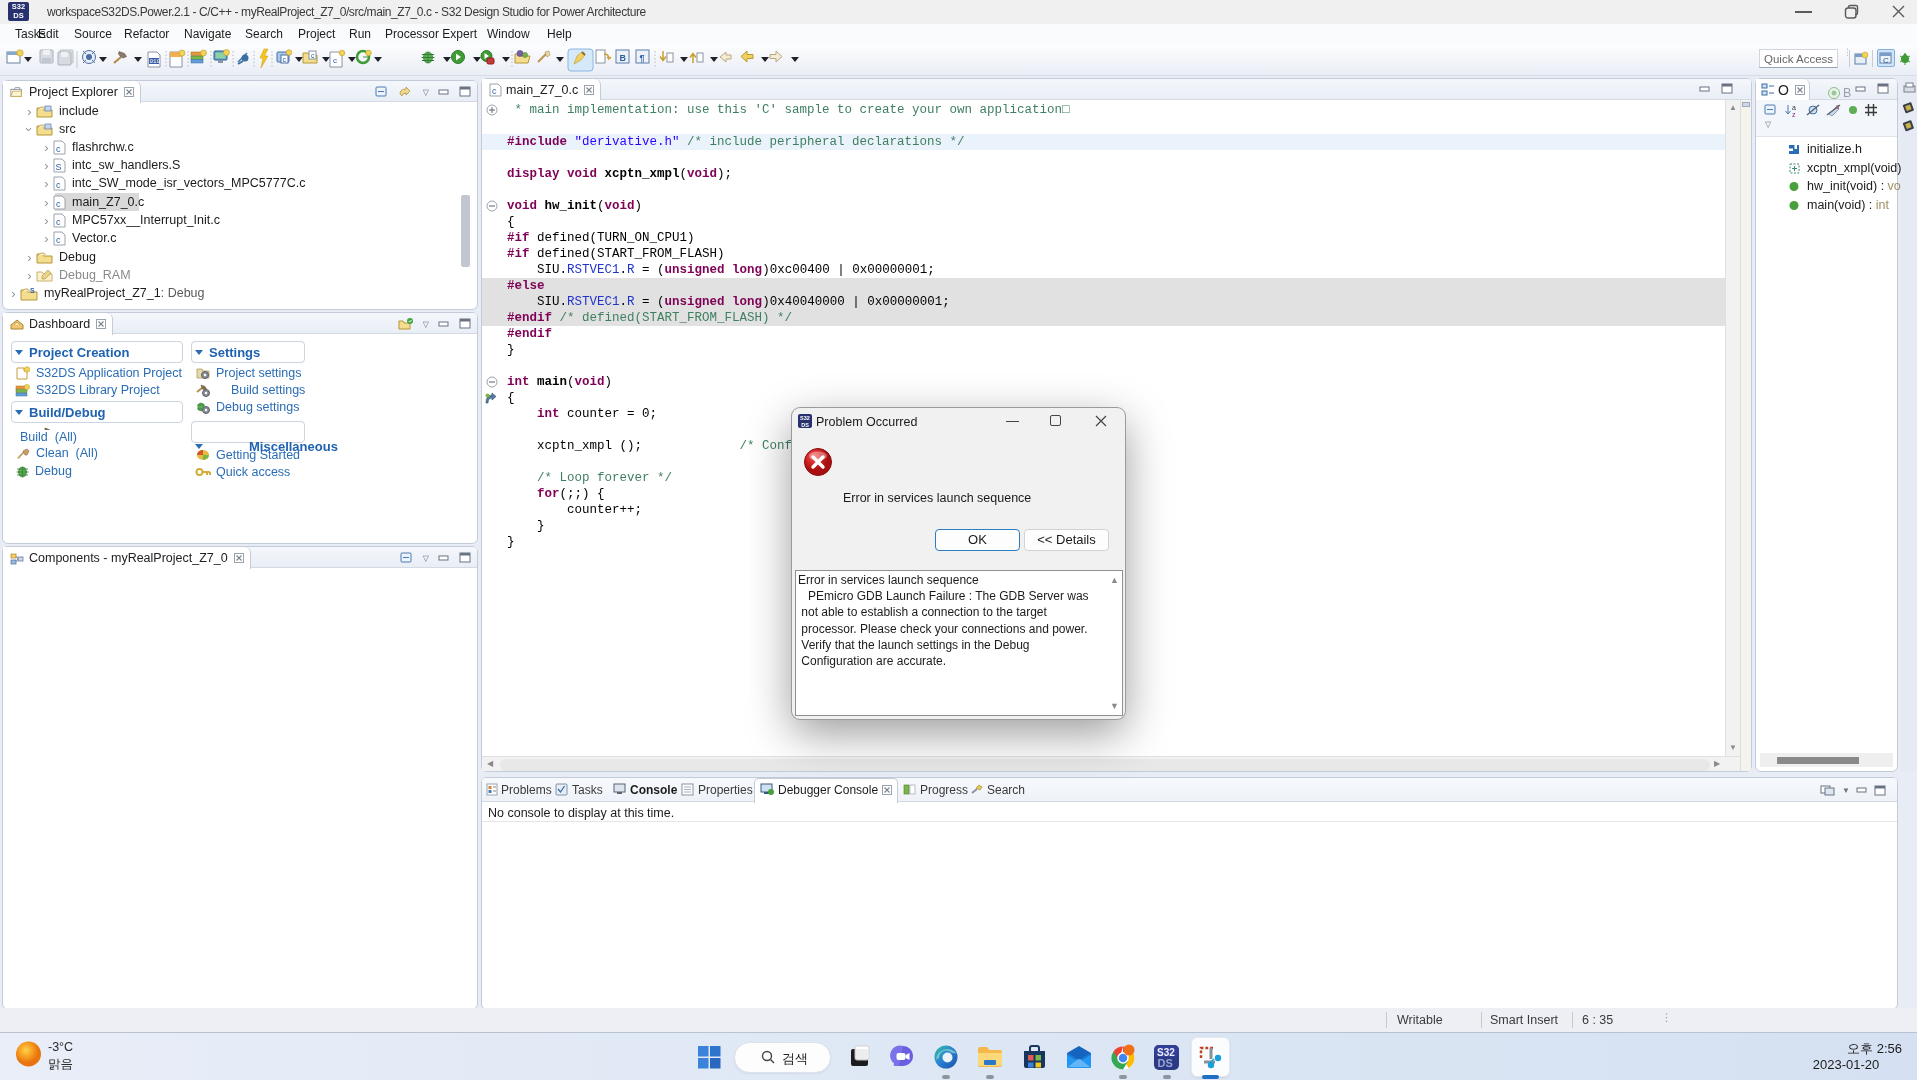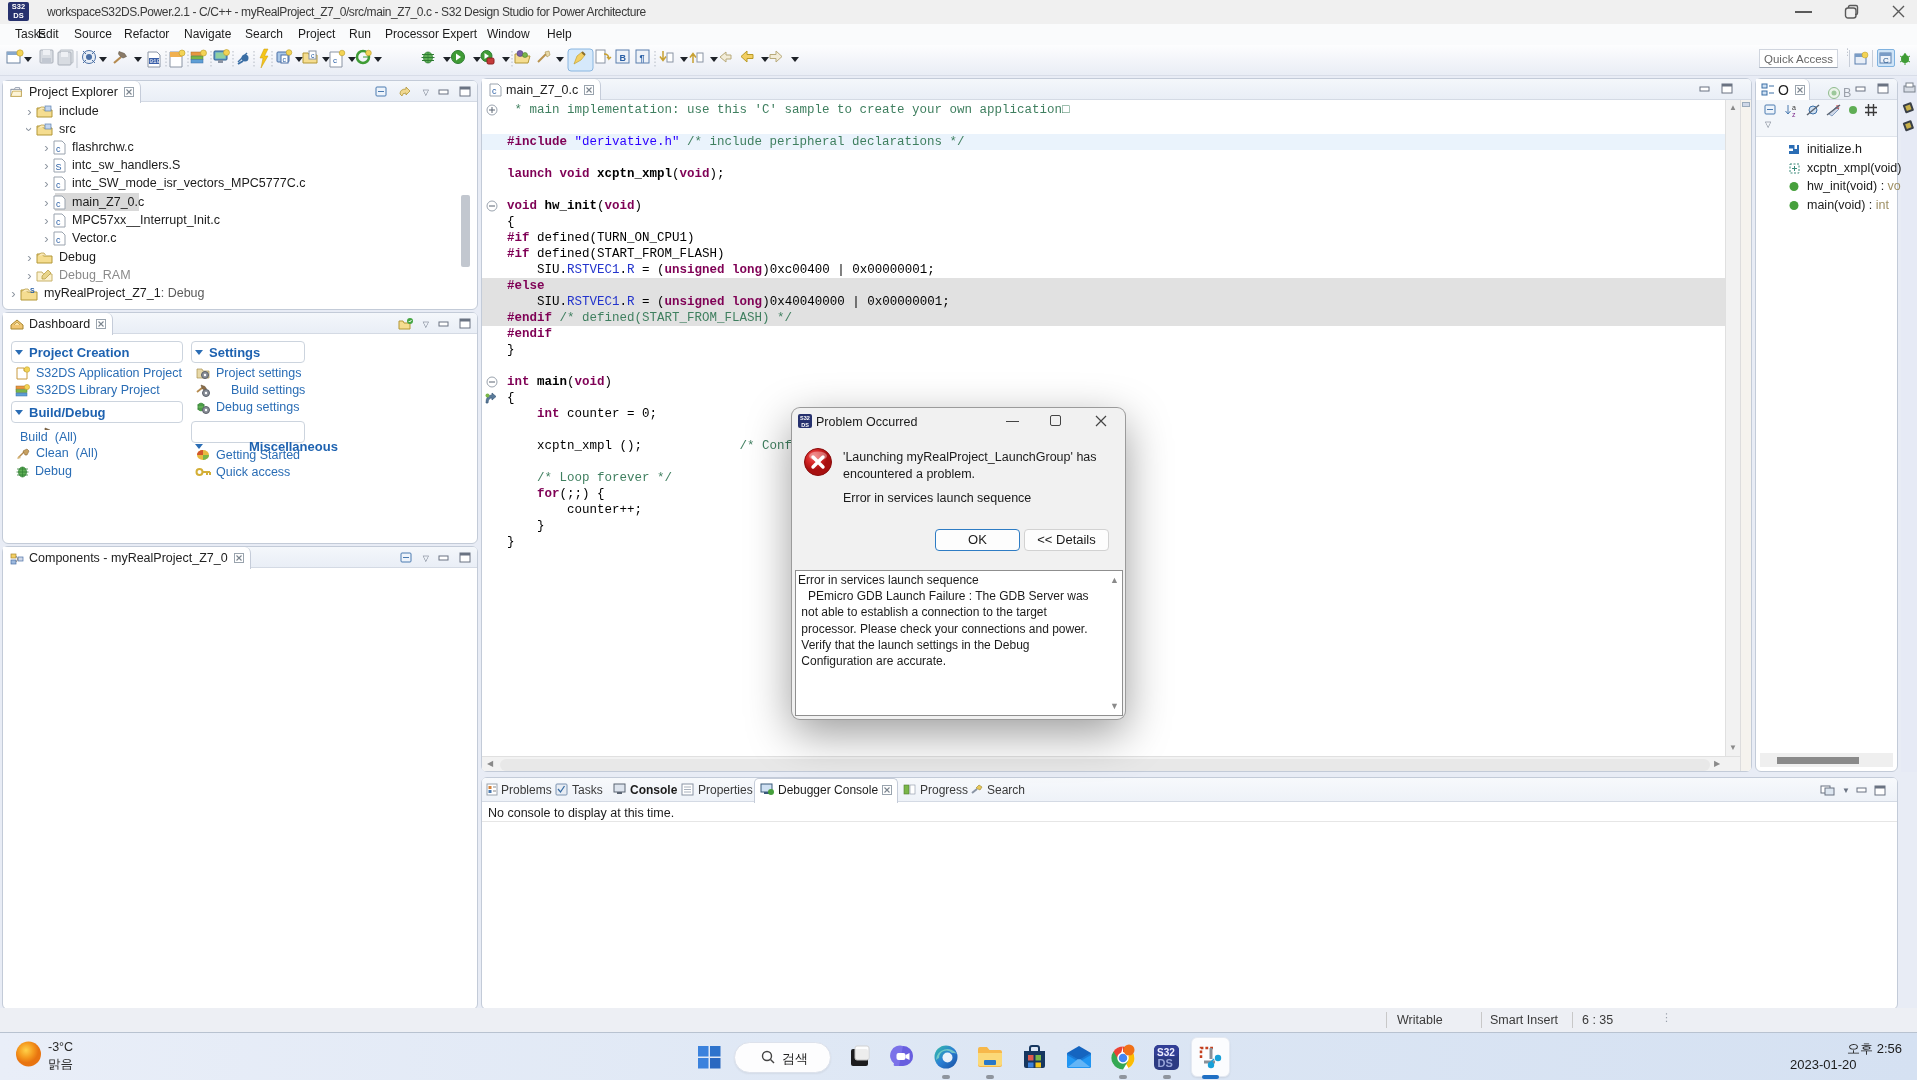--- a/index.html
+++ b/index.html
@@ -604,7 +604,7 @@
 
 <span class="k">#include</span> <span class="s">"derivative.h"</span> <span class="c">/* include peripheral declarations */</span>
 
-<span class="k">launch</span> <span class="k">void</span> <b>xcptn_xmpl</b>(<span class="k">void</span>);
+<span class="k">display</span> <span class="k">void</span> <b>xcptn_xmpl</b>(<span class="k">void</span>);
 
 <span class="k">void</span> <b>hw_init</b>(<span class="k">void</span>)
 {

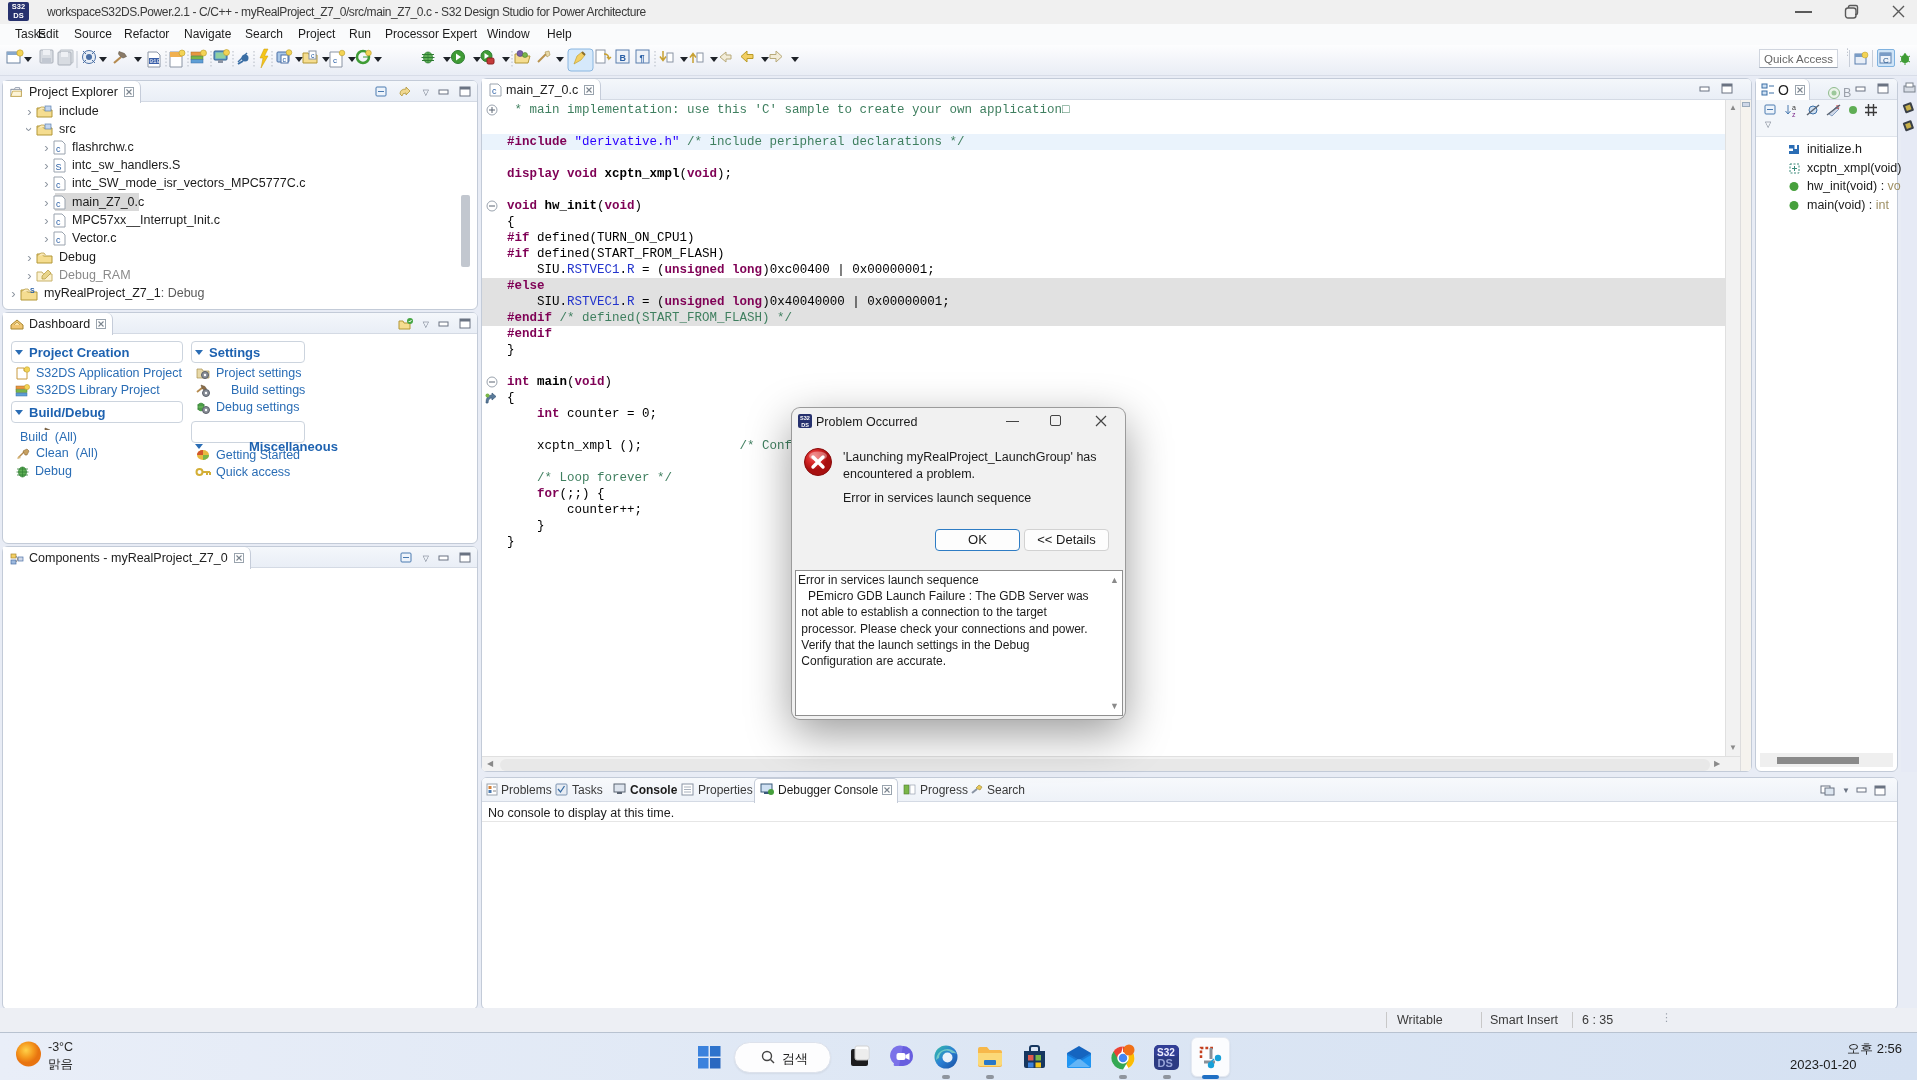--- a/index.html
+++ b/index.html
@@ -977,7 +977,6 @@
     <ellipse cx="15" cy="9" rx="9" ry="4.5" fill="#fff" opacity="0.35"></ellipse>
     <path d="M10 10 L20 20 M20 10 L10 20" stroke="#fff" stroke-width="3.4" stroke-linecap="round"></path>
   </svg>
-  <div class="ab" style="left:51px;top:41px;width:275px;font-size:12.5px;line-height:16.5px;color:#1a1a1a;">'Launching myRealProject_LaunchGroup' has encountered a problem.</div>
   <div class="ab" style="left:51px;top:83px;font-size:12.5px;color:#1a1a1a;">Error in services launch sequence</div>
   <div class="ab" style="left:143px;top:121px;width:85px;height:22px;background:#fdfdfd;border:1px solid #2e7cc4;border-radius:4px;font-size:13px;color:#1a1a1a;text-align:center;line-height:20px;">OK</div>
   <div class="ab" style="left:232px;top:121px;width:85px;height:22px;background:#fdfdfd;border:1px solid #d2d2d2;border-radius:4px;font-size:13px;color:#1a1a1a;text-align:center;line-height:20px;">&lt;&lt; Details</div>

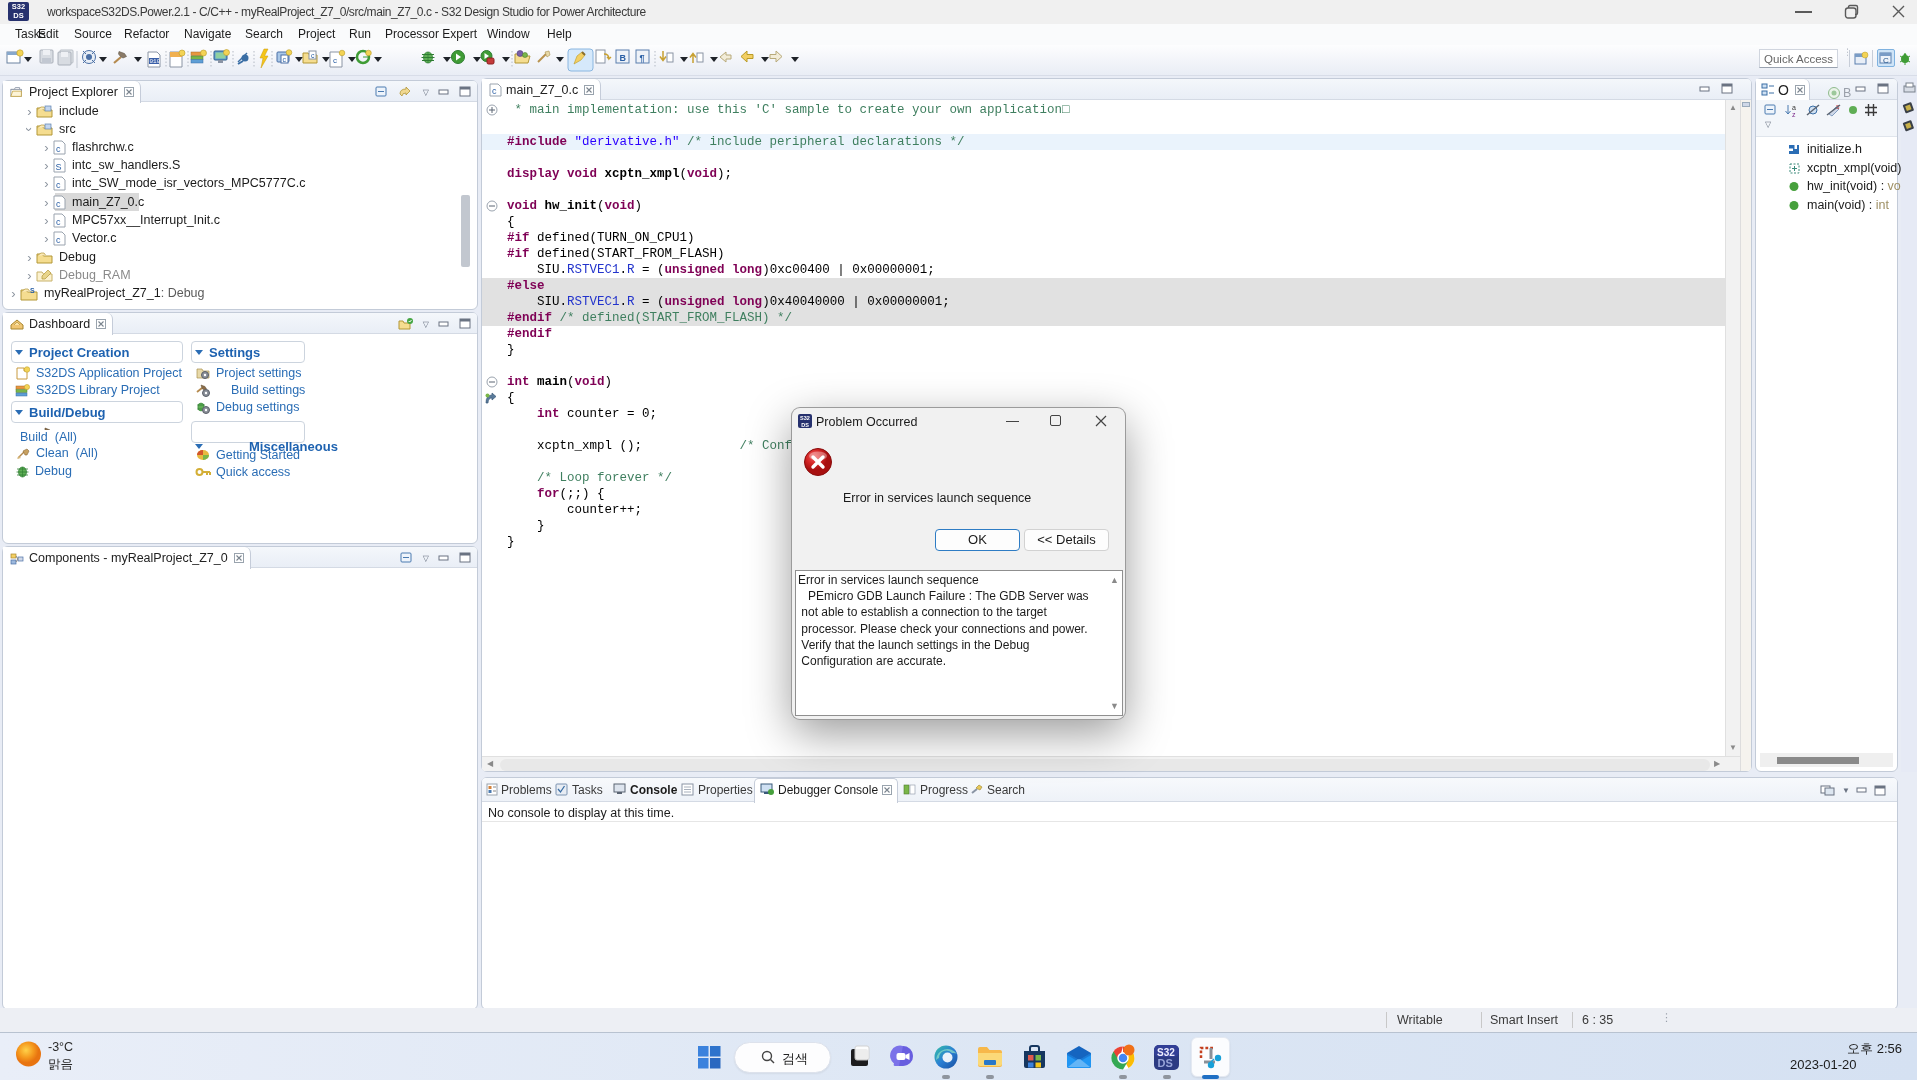--- a/index.html
+++ b/index.html
@@ -954,7 +954,7 @@
   <div class="ab" style="left:1163px;top:42px;width:8px;height:3.5px;background:#8f959e;border-radius:2px;"></div>
 
   <div class="ab" style="left:1790px;top:7px;width:112px;text-align:right;font-size:13px;color:#1b1b1b;">오후 2:56</div>
-  <div class="ab" style="left:1790px;top:24px;width:112px;text-align:left;font-size:13px;color:#1b1b1b;">2023-01-20</div>
+  <div class="ab" style="left:1790px;top:24px;width:112px;text-align:center;font-size:13px;color:#1b1b1b;">2023-01-20</div>
 </div>
 
 <div id="dialog" class="ab" style="left:792px;top:408px;width:333px;height:311px;background:#f1f1f1;border-radius:8px;box-shadow:0 0 0 1px #9b9b9b, 0 14px 45px rgba(0,0,0,0.4);">

